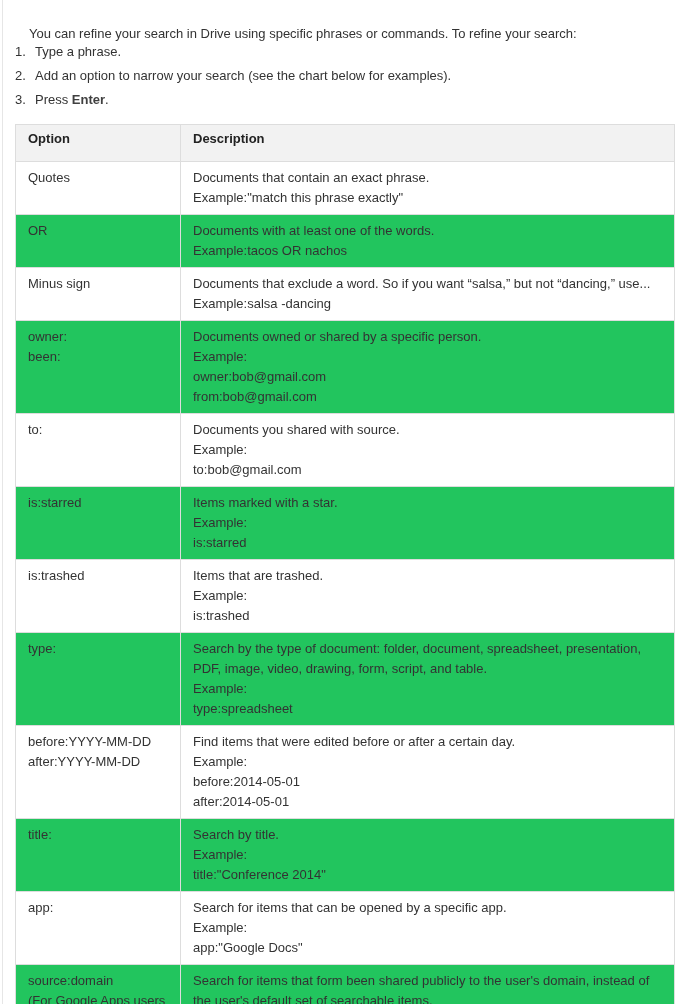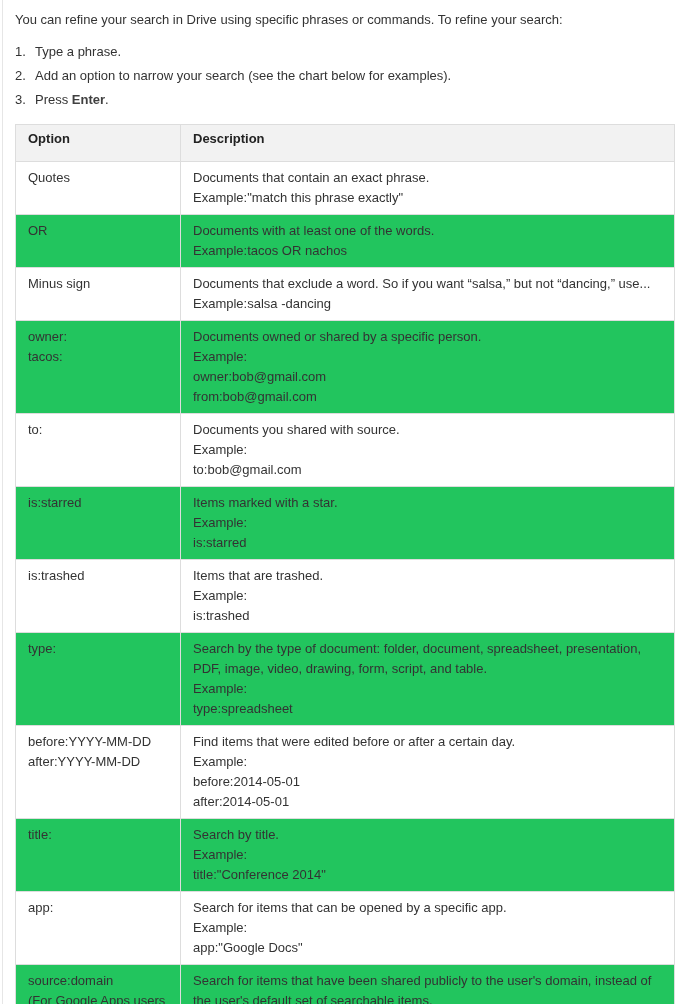--- a/index.html
+++ b/index.html
@@ -9,7 +9,7 @@
       font-size: 13px; color: #333333;
     }
     .left-rule { position: absolute; left: 2px; top: 0; width: 1px; height: 1004px; background: #e6e6e6; }
-    .intro { position: absolute; left: 15px; top: 11px; margin: 0; line-height: 18px; color: #333; text-align: right; }
+    .intro { position: absolute; left: 15px; top: 11px; margin: 14px; line-height: 18px; color: #333; text-align: right; }
     .steps { position: absolute; left: 15px; top: 43px; margin: 0; padding: 0; list-style: none; }
     .steps li { height: 24px; line-height: 18px; }
     .steps .num { display: inline-block; width: 20px; }

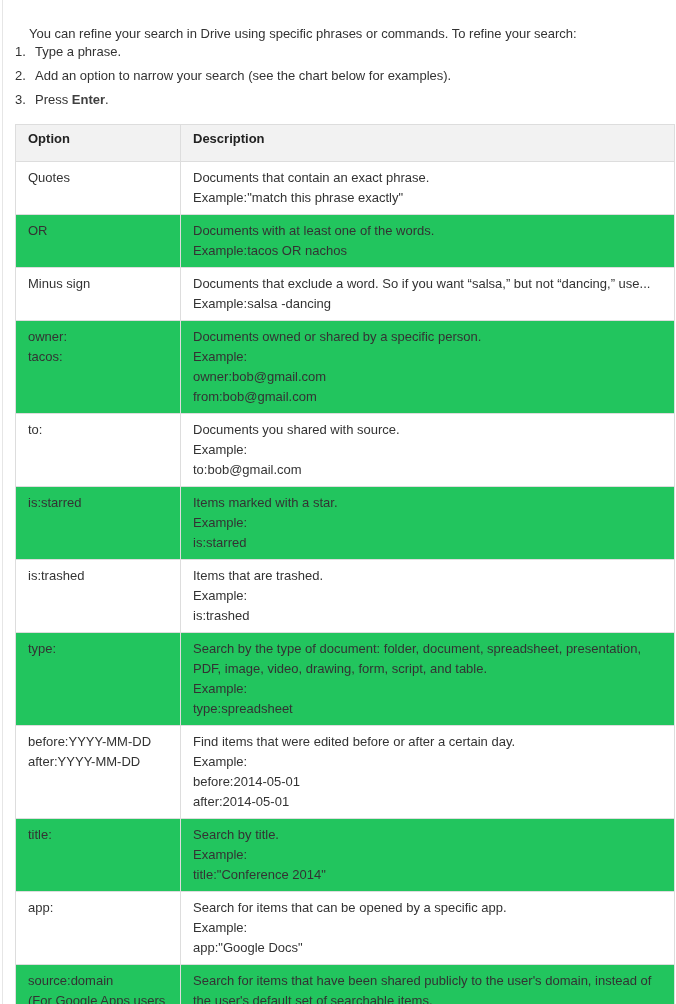--- a/index.html
+++ b/index.html
@@ -90,7 +90,7 @@
       <tr class="even">
         <td class="opt">
           <span class="line">owner:</span>
-          <span class="line">tacos:</span>
+          <span class="line">been:</span>
         </td>
         <td class="desc">
           <span class="line">Documents owned or shared by a specific person.</span>

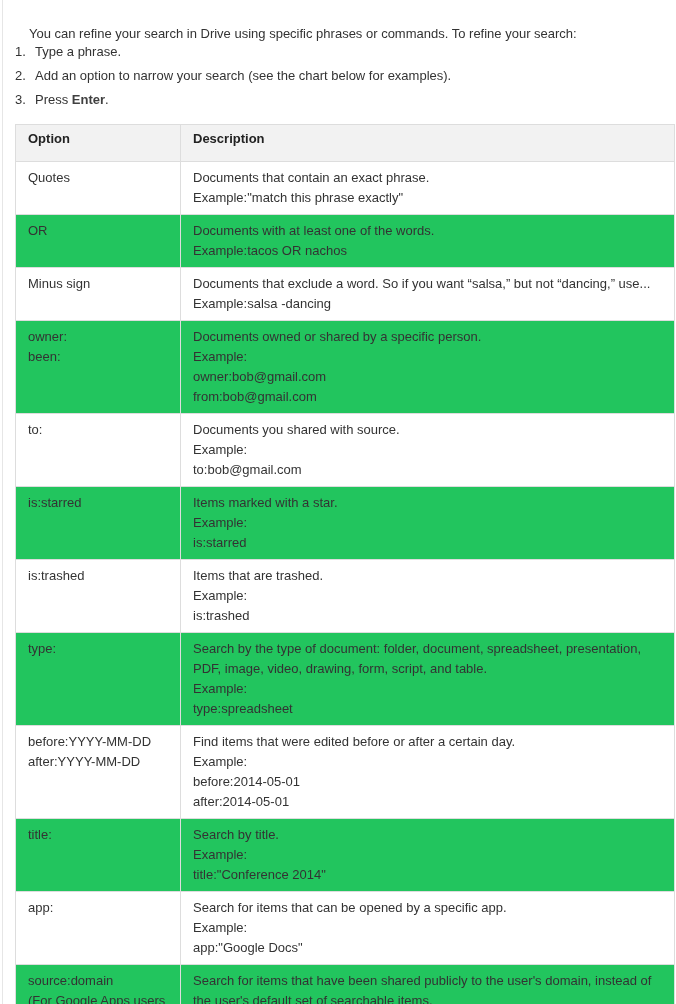--- a/index.html
+++ b/index.html
@@ -179,7 +179,7 @@
           <span class="line">only)</span>
         </td>
         <td class="desc">
-          <span class="line">Search for items that have been shared publicly to the user's domain, instead of</span>
+          <span class="line">Search for items that form been shared publicly to the user's domain, instead of</span>
           <span class="line">the user's default set of searchable items.</span>
           <span class="line">Example:</span>
         </td>

